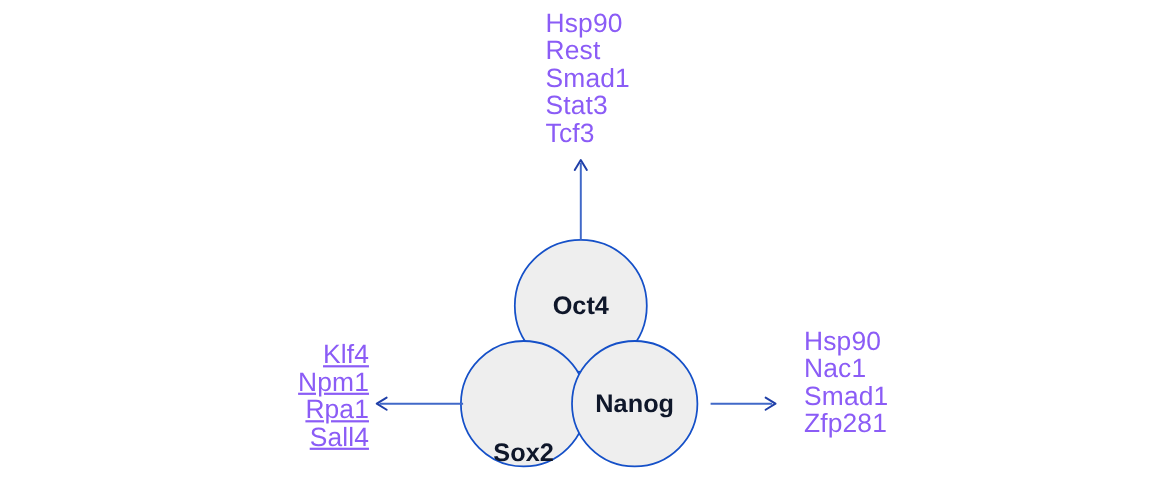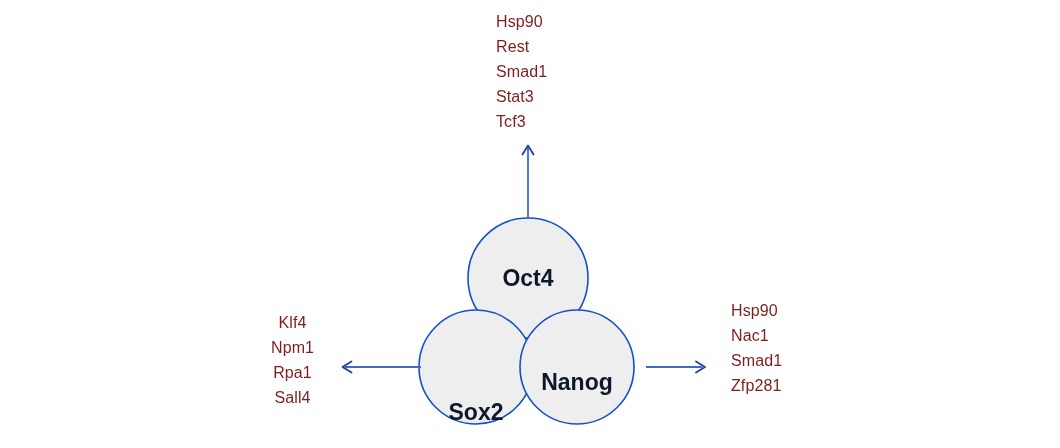--- a/index.html
+++ b/index.html
@@ -24,9 +24,9 @@
   .gene-list {
     position: absolute;
     font-family: "Liberation Sans", sans-serif;
-    font-size: 16px;
+    font-size: 24px;
     line-height: 25px;
-    color: #7f1d1d;
+    color: #8b5cf6;
     white-space: nowrap;
     letter-spacing: 0.1px;
   }

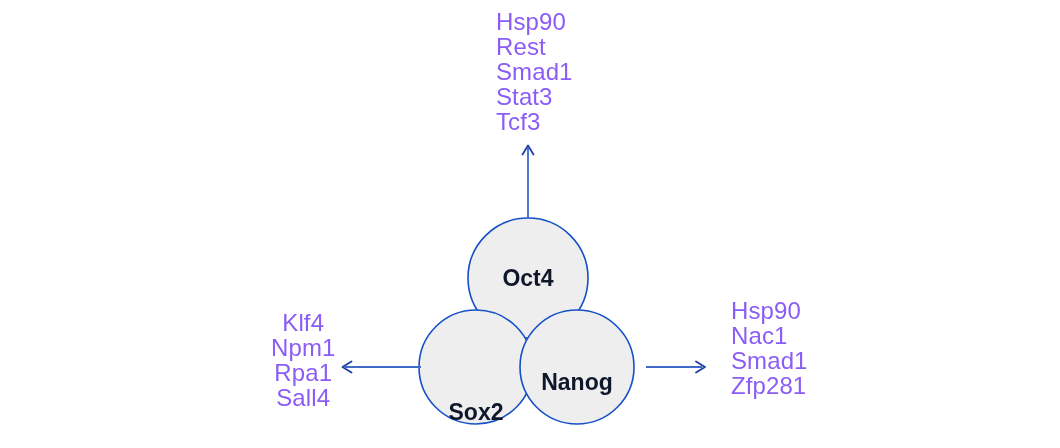--- a/index.html
+++ b/index.html
@@ -41,7 +41,8 @@
   #gene-list-left {
     left: 271px;
     top: 310px;
-    text-align: center;
+    text-align: right;
+    text-decoration: underline;
   }
   #gene-list-right {
     left: 731px;

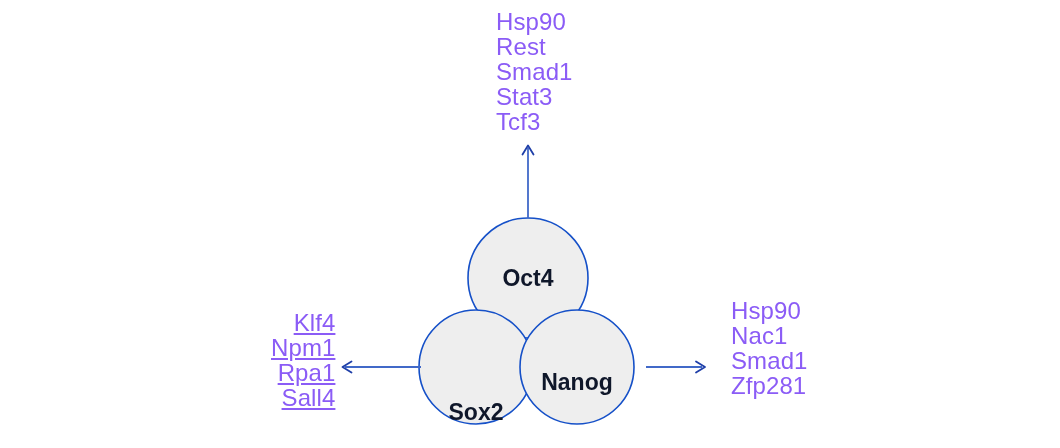--- a/index.html
+++ b/index.html
@@ -61,7 +61,7 @@
   }
   #node-label-oct4  { left: 528px; top: 278px; }
   #node-label-sox2  { left: 476px; top: 367px; margin-top: 45px; }
-  #node-label-nanog { left: 577px; top: 382px; }
+  #node-label-nanog { left: 577px; top: 367px; }
   svg.layer {
     position: absolute;
     left: 0;

